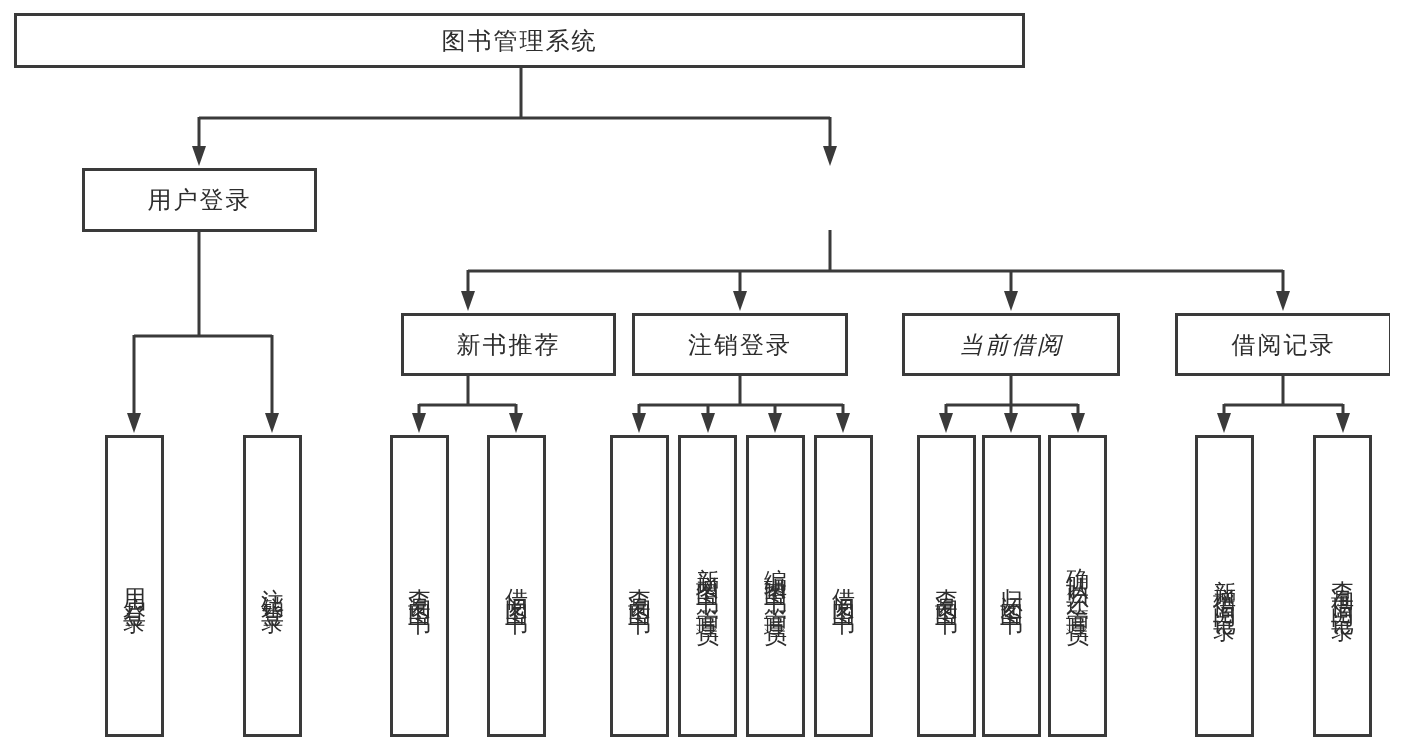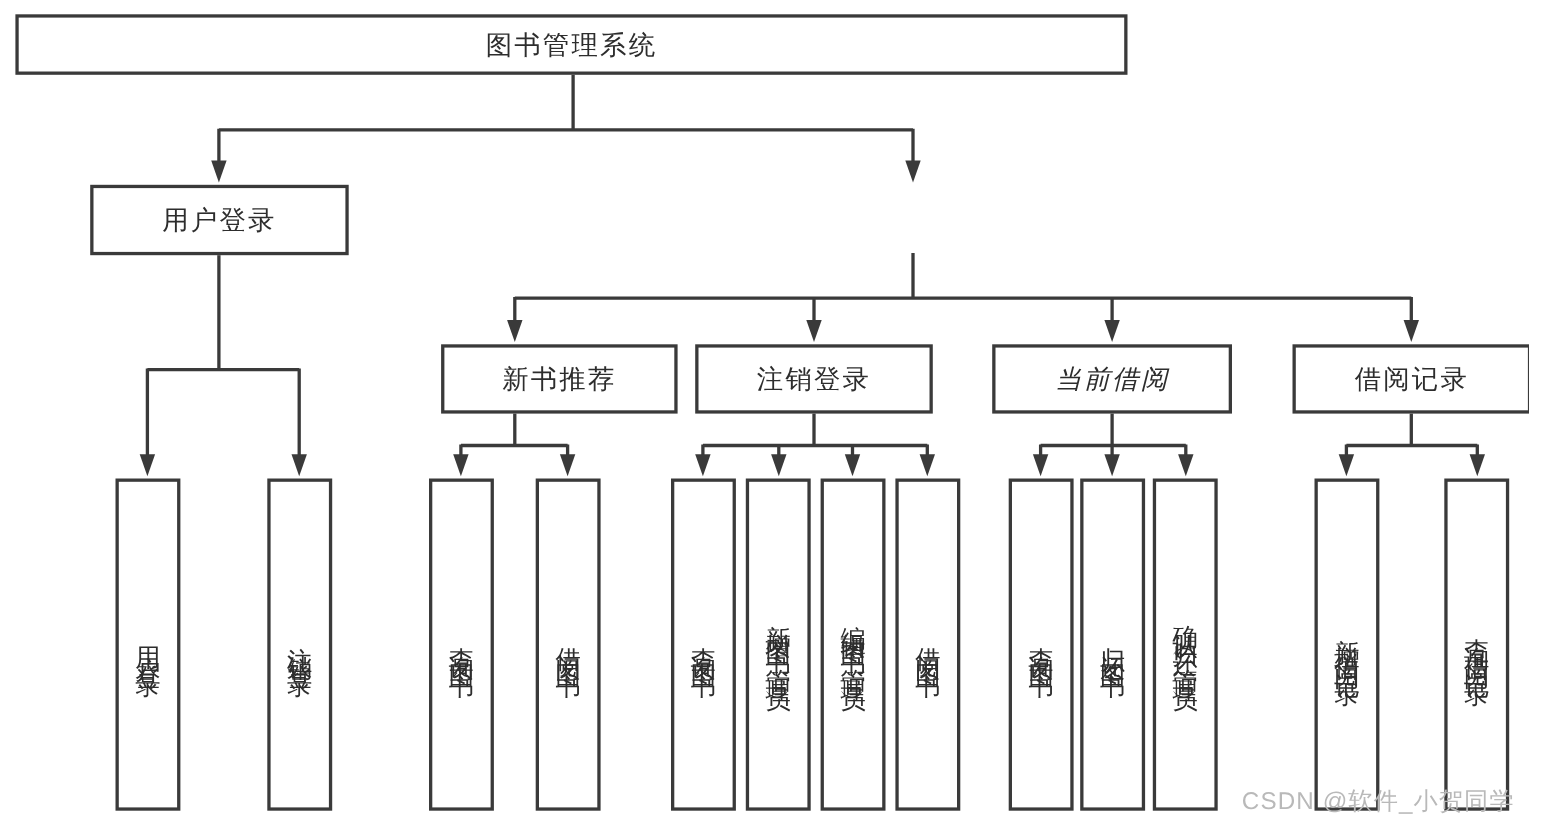--- a/index.html
+++ b/index.html
@@ -168,7 +168,6 @@
     <span class="vtext">查询借阅记录</span>
   </div>
 
-  <div class="watermark">CSDN @软件_小贺同学</div>
 
 </div>
 

